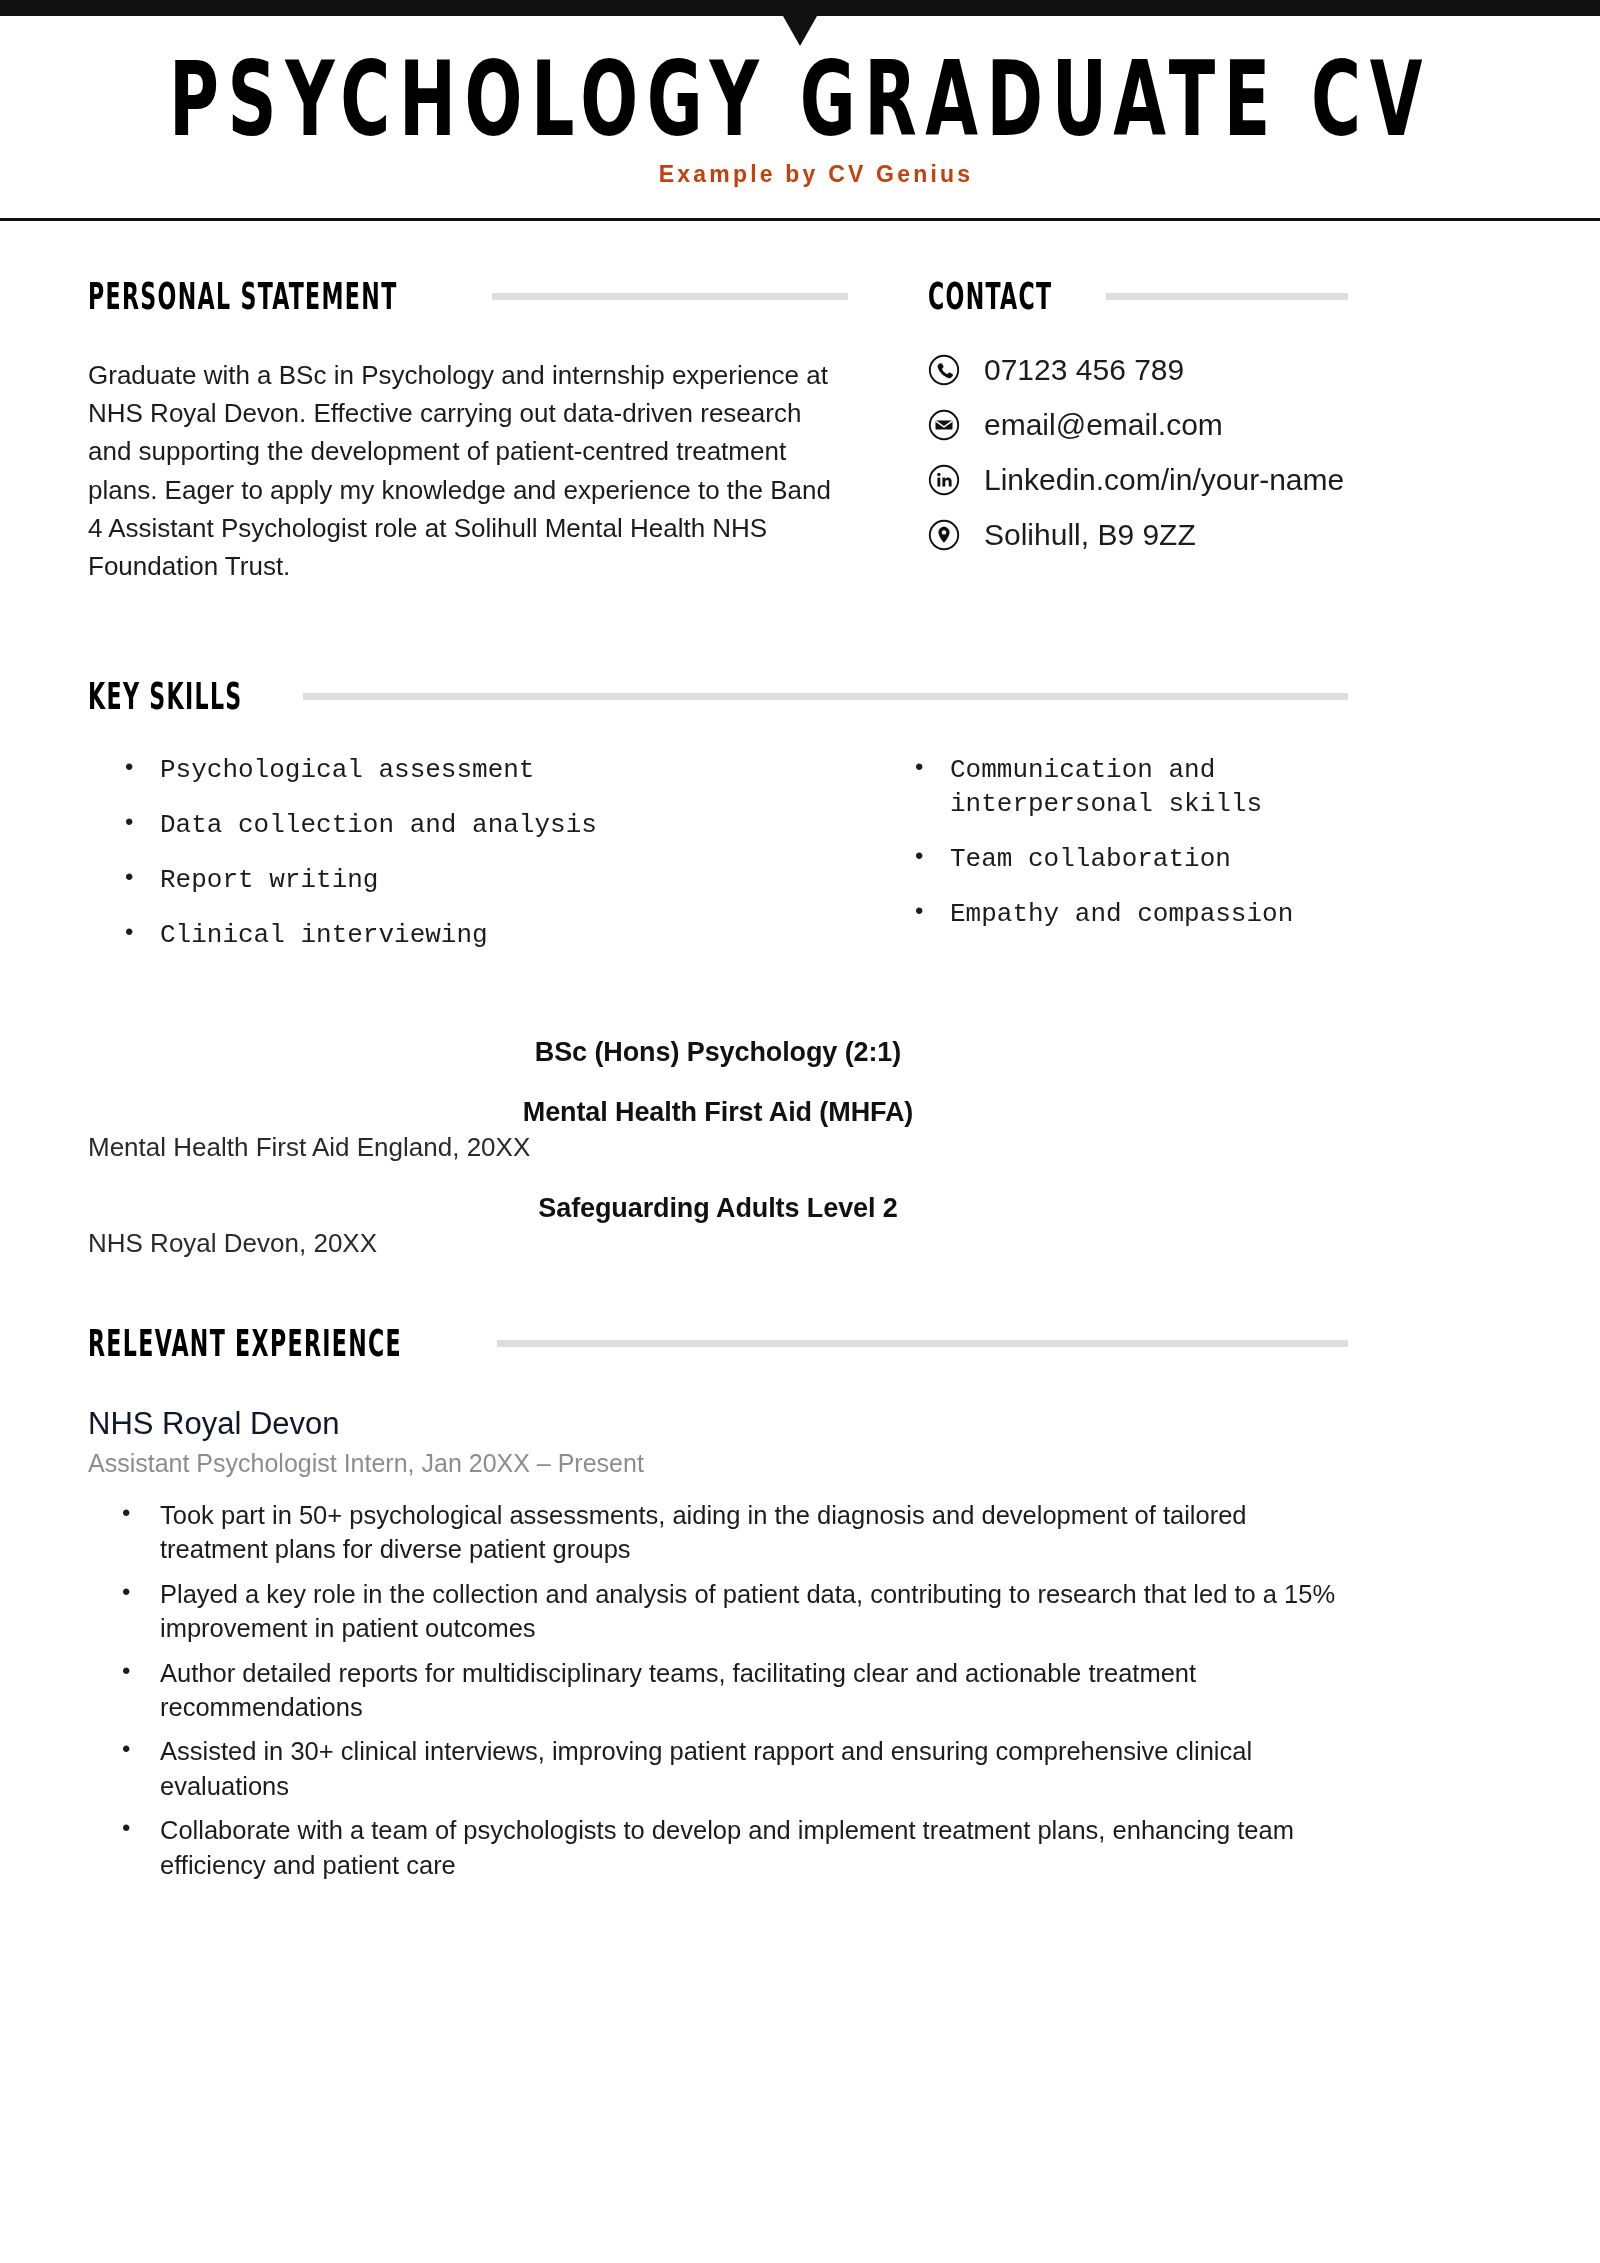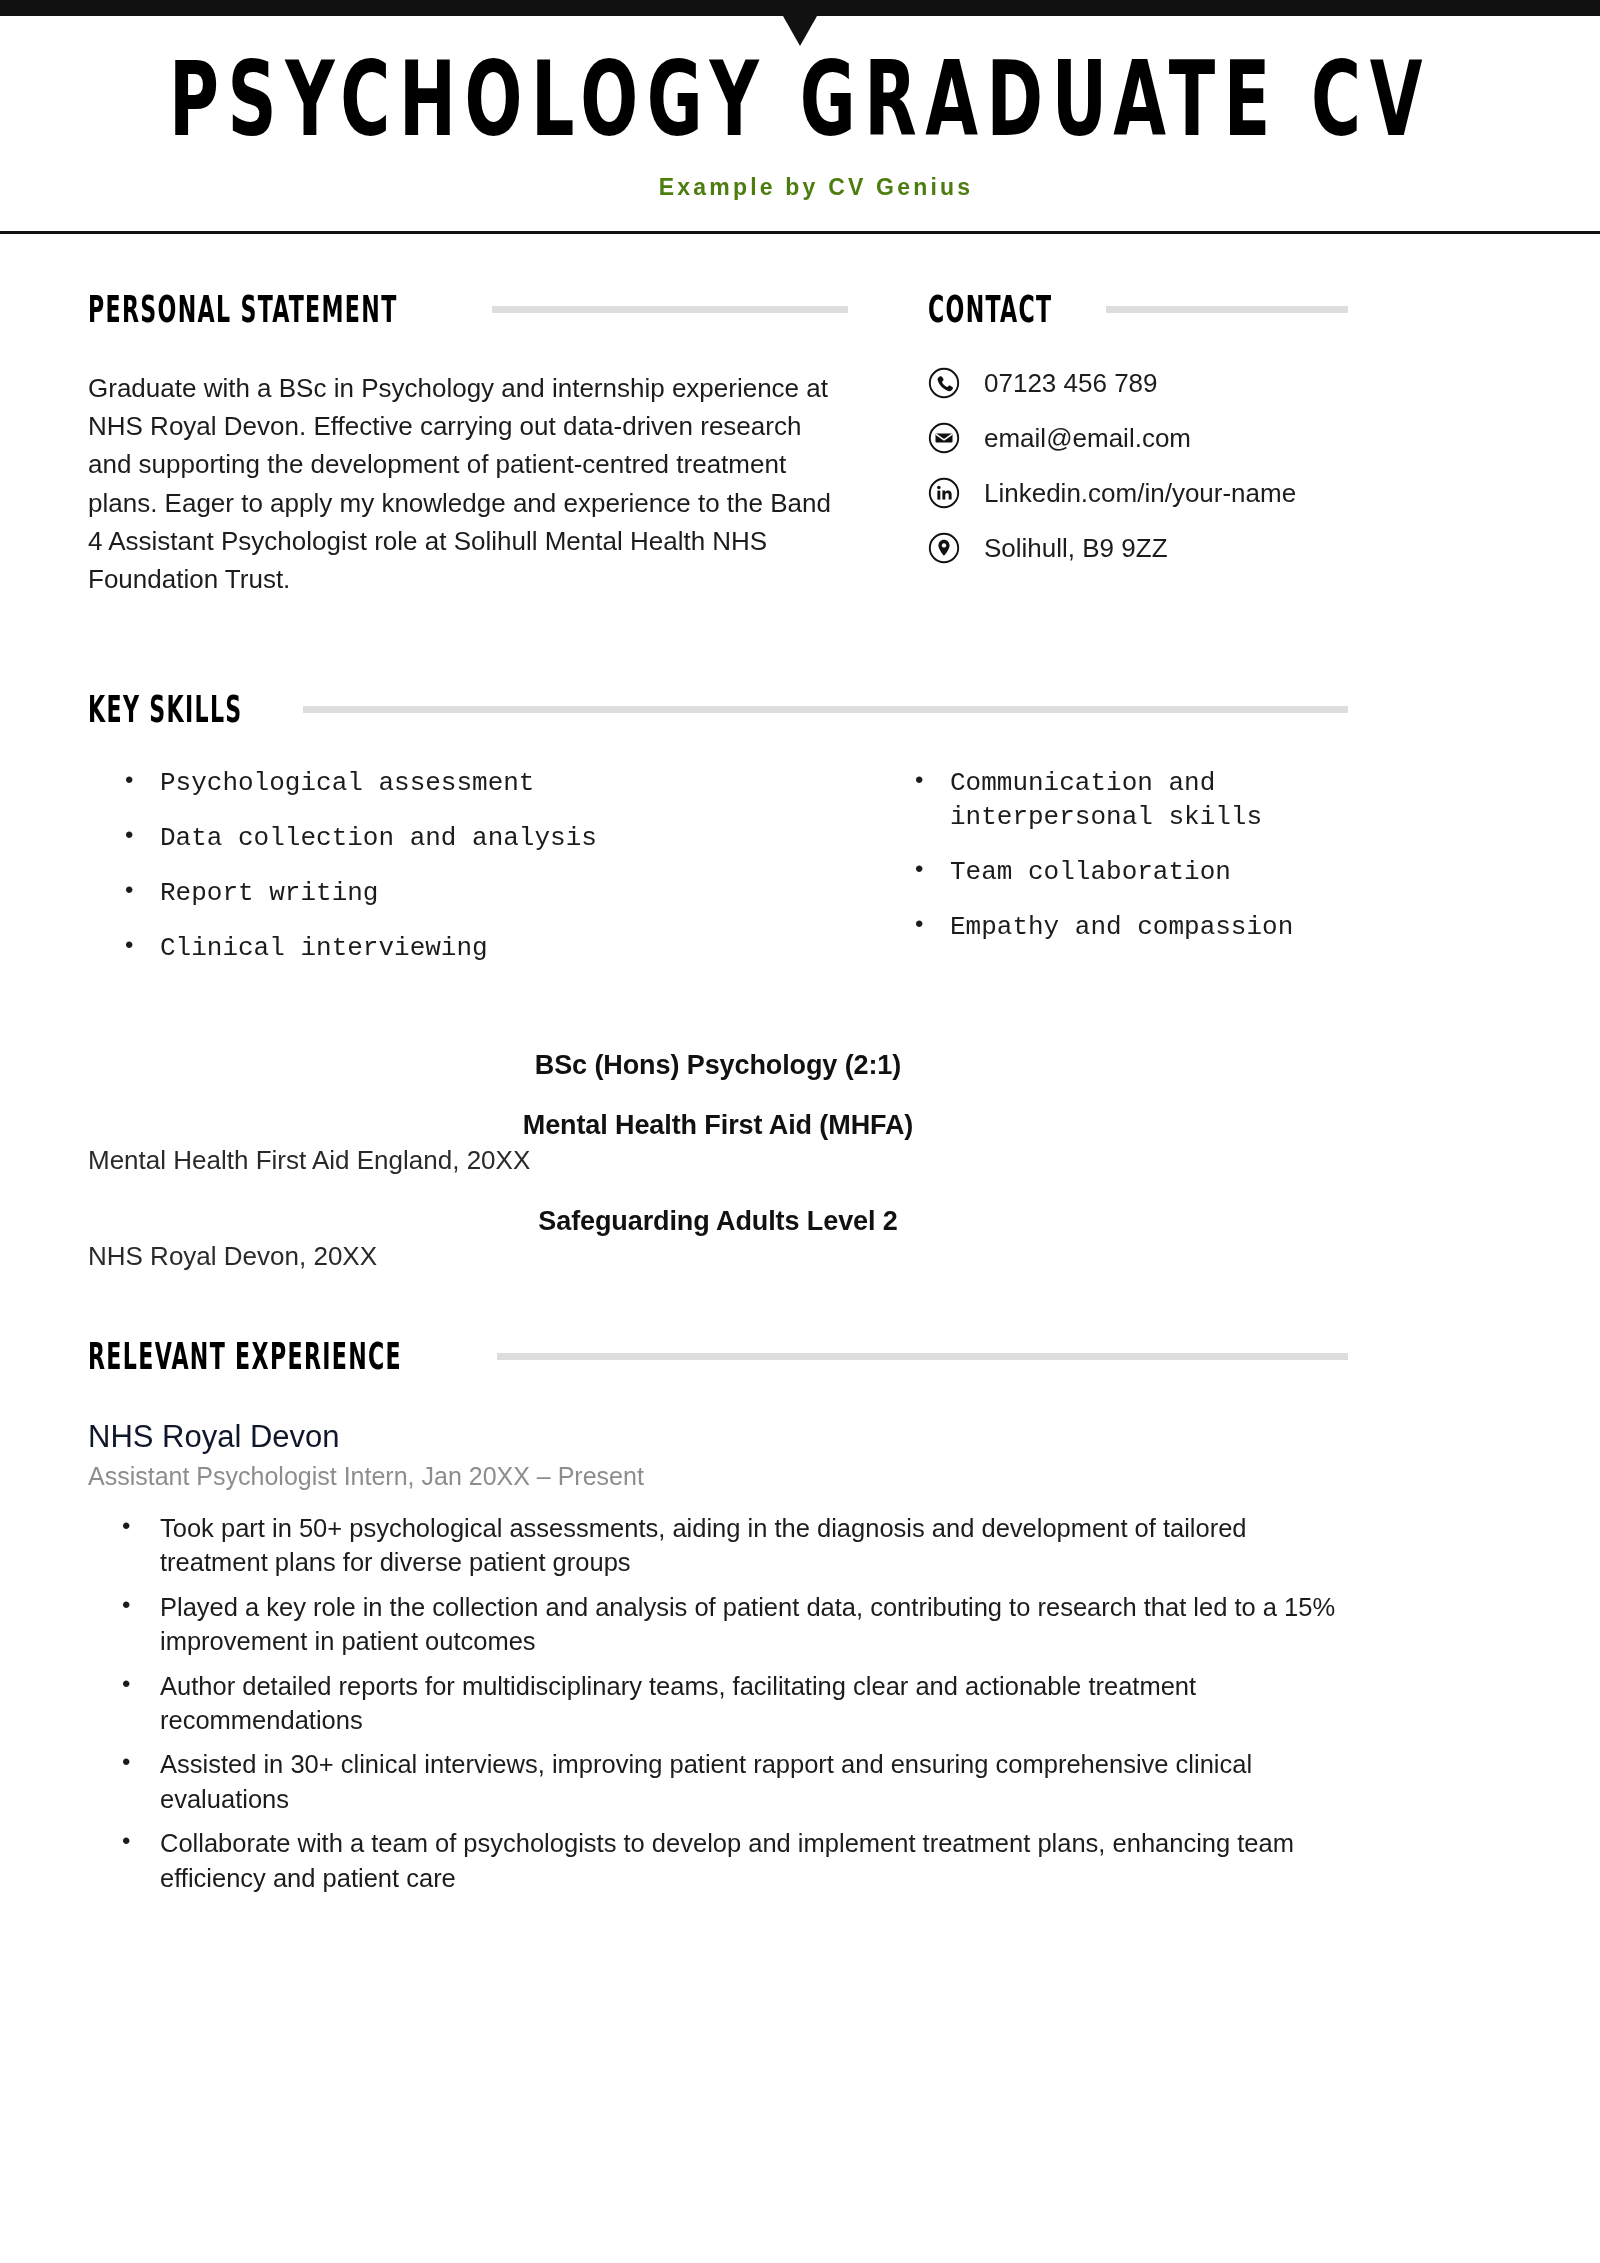--- a/index.html
+++ b/index.html
@@ -53,11 +53,11 @@
     white-space: nowrap;
   }
   .cv-subtitle {
-    margin-top: 30px;
+    margin-top: 17px;
     font-size: 23px;
     font-weight: 600;
     letter-spacing: 3.2px;
-    color: #4d7c0f;
+    color: #c2410c;
     padding-left: 32px;
   }
 

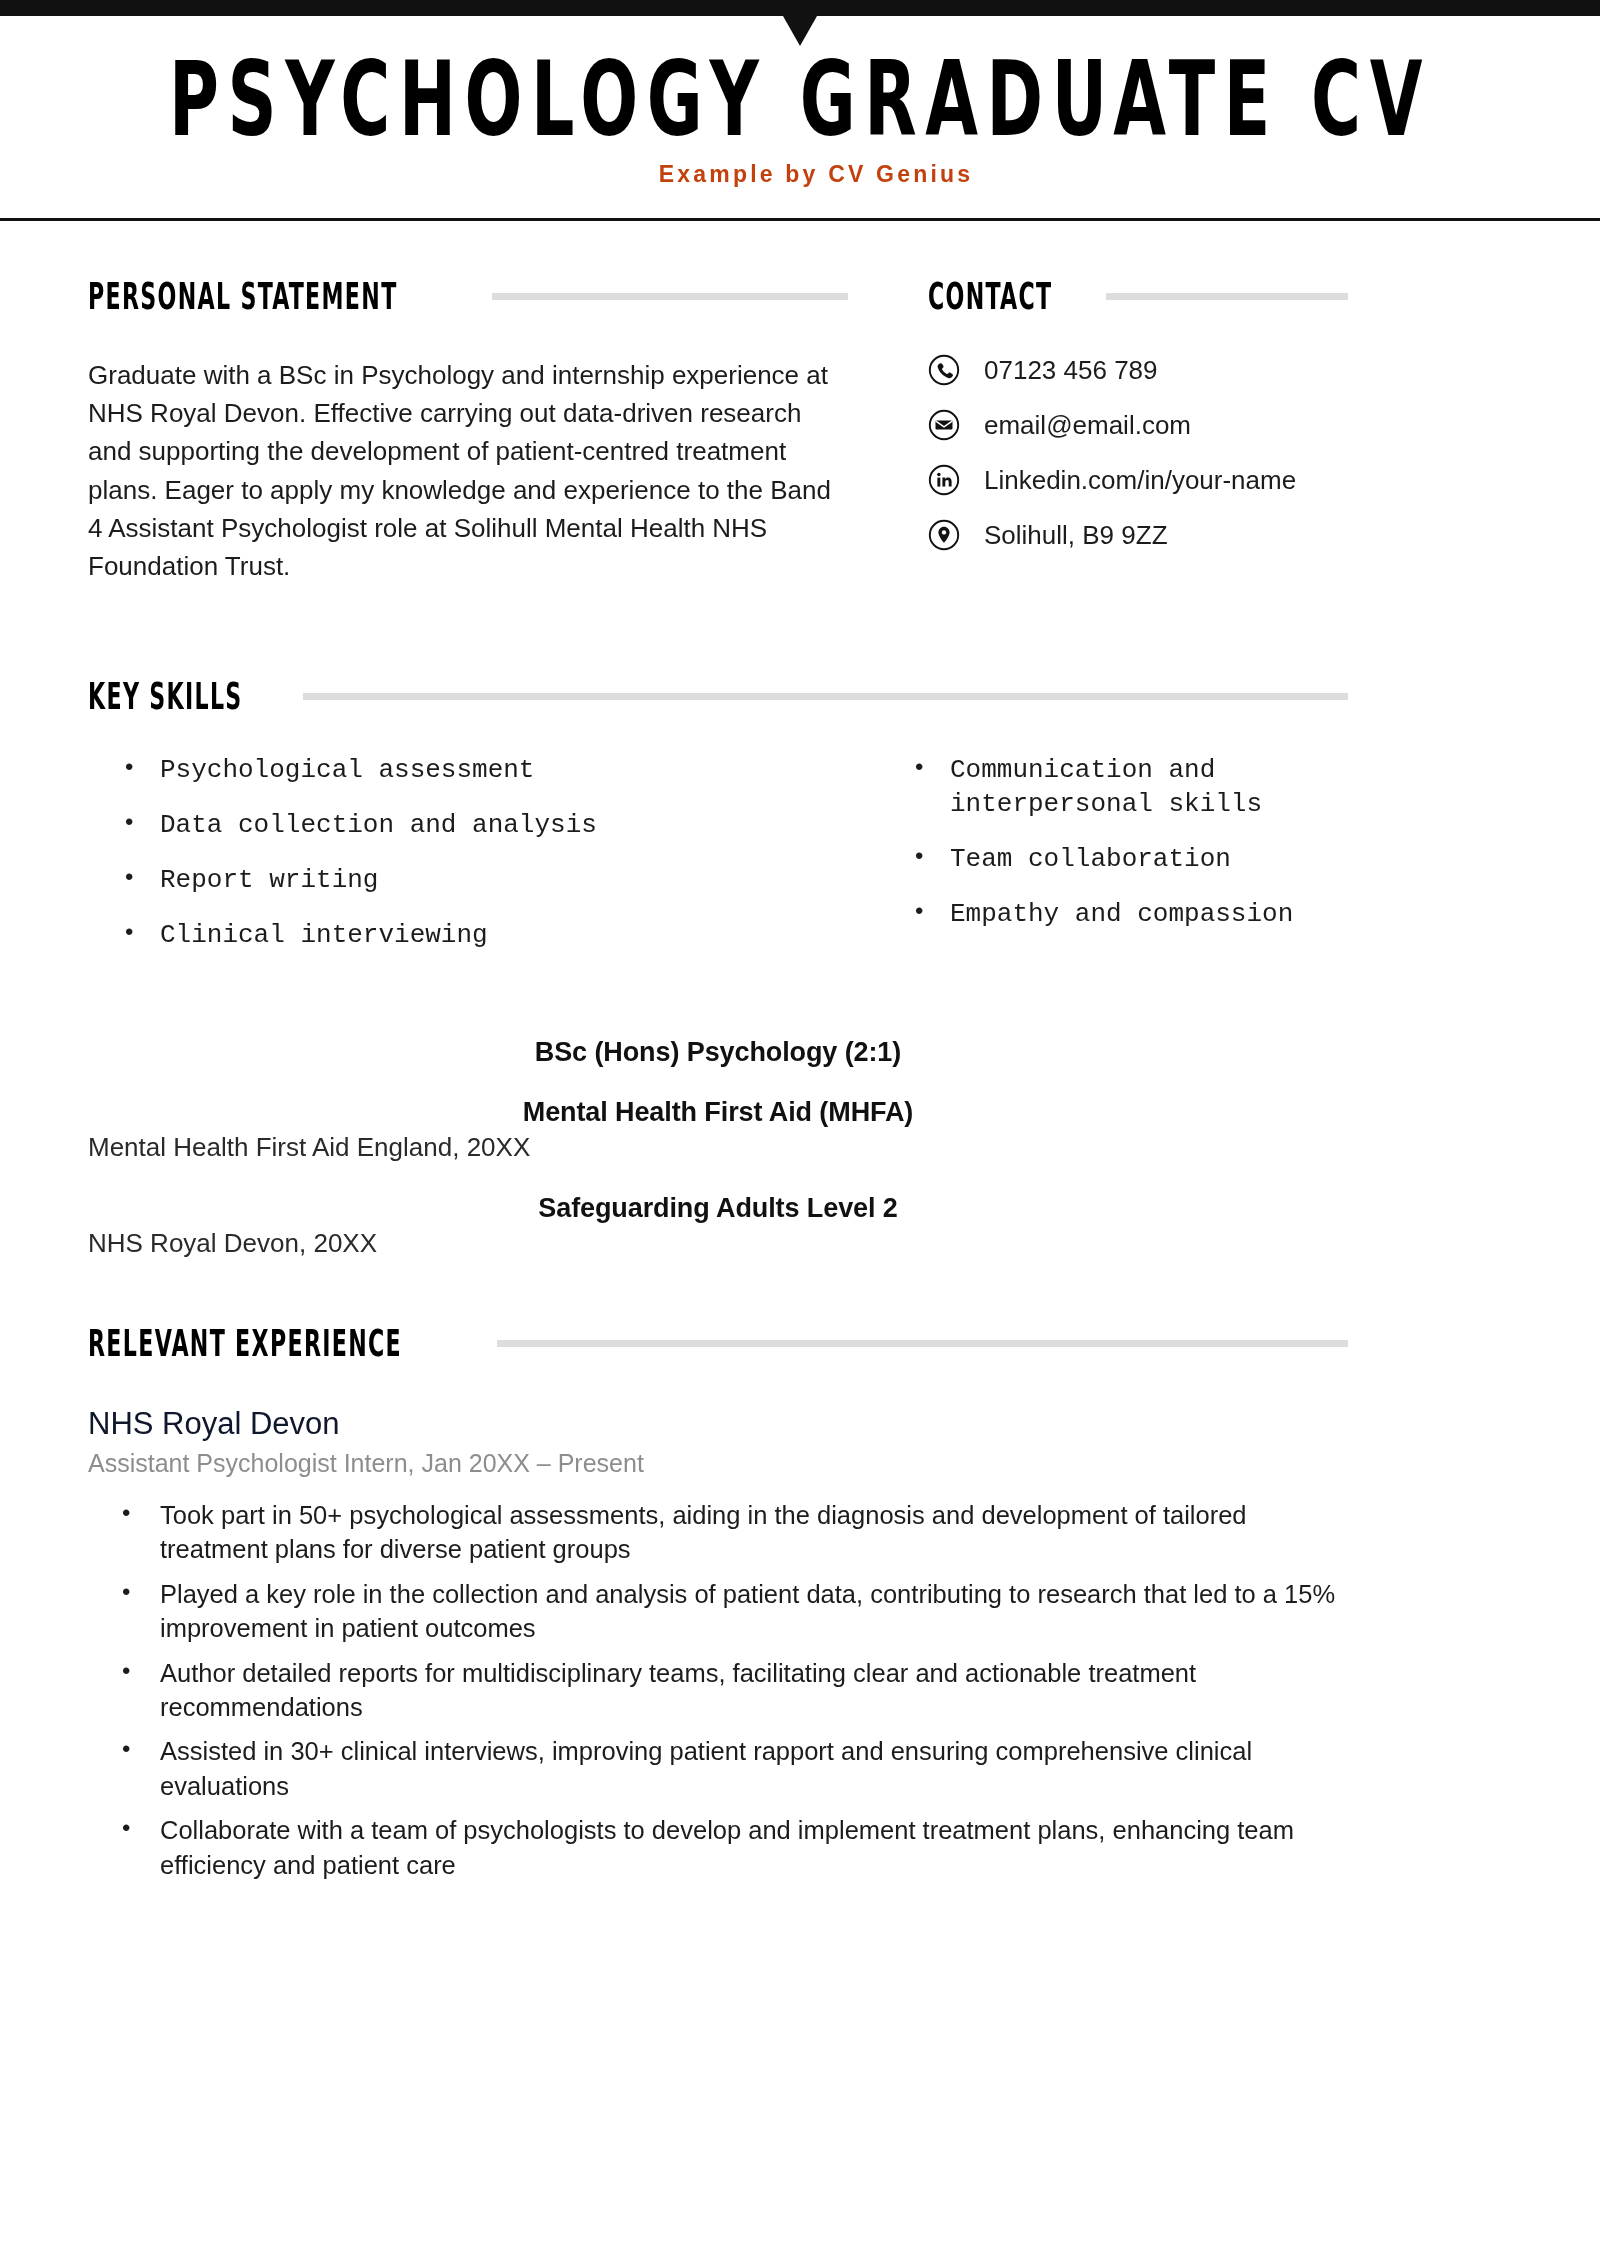--- a/index.html
+++ b/index.html
@@ -130,7 +130,7 @@
     display: block;
   }
   .contact-text {
-    font-size: 26px;
+    font-size: 30px;
     color: #1c1c1c;
     line-height: 1;
   }

